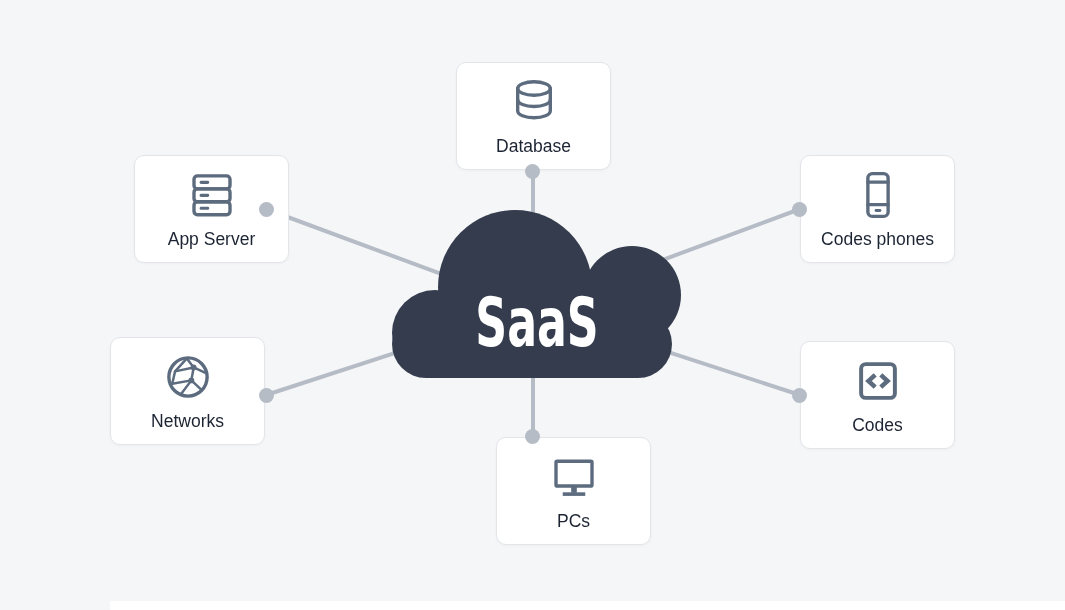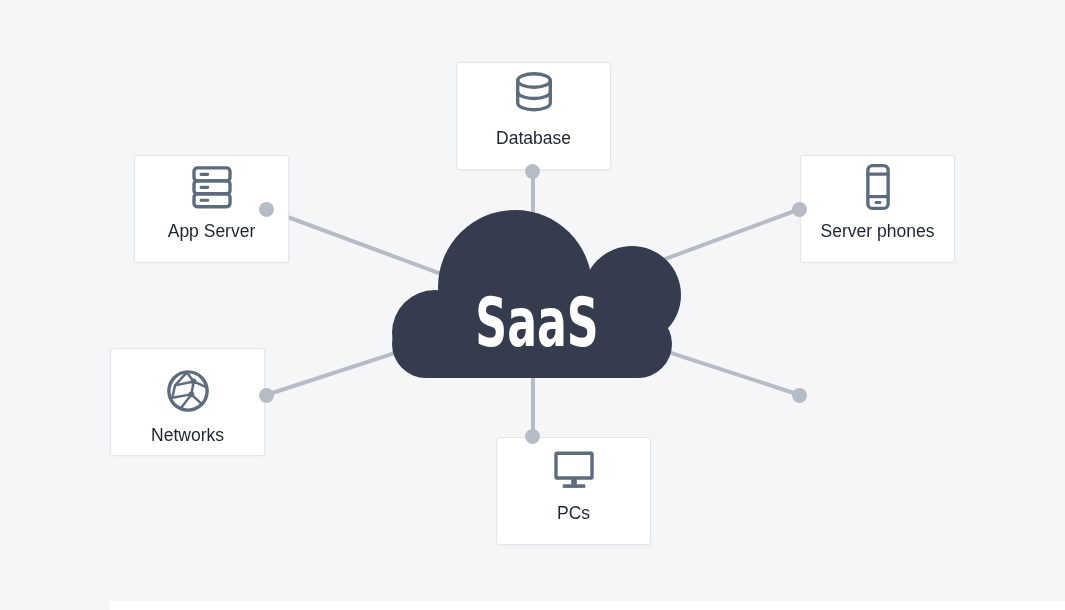--- a/index.html
+++ b/index.html
@@ -38,10 +38,10 @@
     position:absolute;width:155px;height:108px;z-index:2;
     background:var(--card-bg);
     border:1px solid var(--card-border);
-    border-radius:3px;
+    border-radius:10px;
     box-shadow:0 1px 3px rgba(30,40,60,0.04);
     display:flex;flex-direction:column;align-items:center;
-    box-sizing:border-box;padding-top:4px;
+    box-sizing:border-box;padding-top:12px;
   }
   .card .icon{width:54px;height:54px;display:block;}
   .card .icon .st{fill:none;stroke:var(--icon);stroke-width:3;stroke-linecap:round;stroke-linejoin:round;}

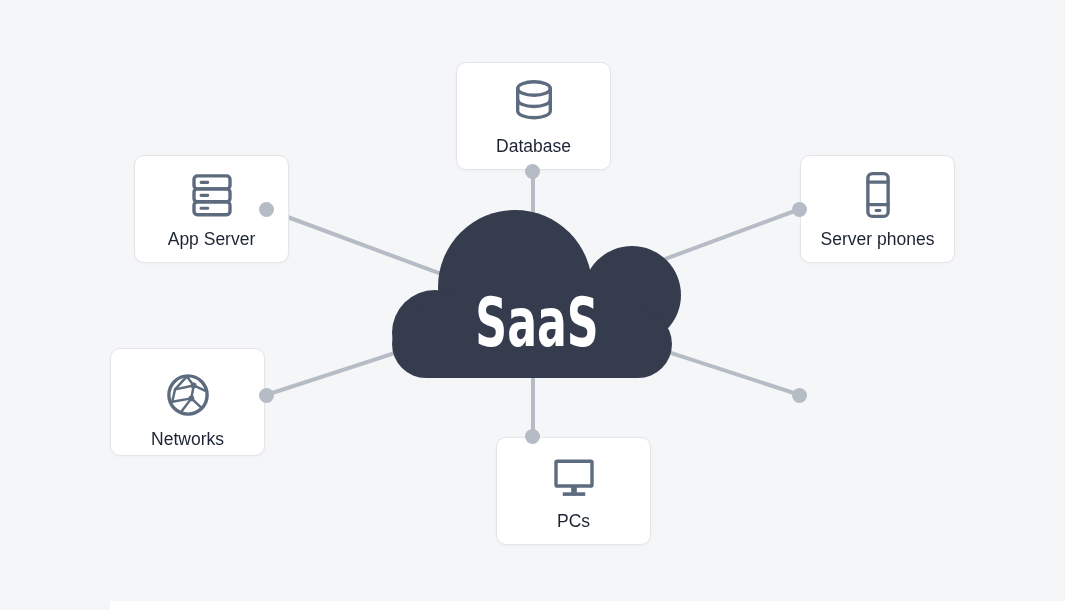--- a/index.html
+++ b/index.html
@@ -126,7 +126,7 @@
       <line class="st" x1="15" y1="32.5" x2="33" y2="32.5"></line>
       <rect class="fl" x="21" y="36.4" width="6" height="2.6" rx="1.2"></rect>
     </svg>
-    <div class="label">Server phones</div>
+    <div class="label">Codes phones</div>
   </div>
 
   <div class="card card-networks">

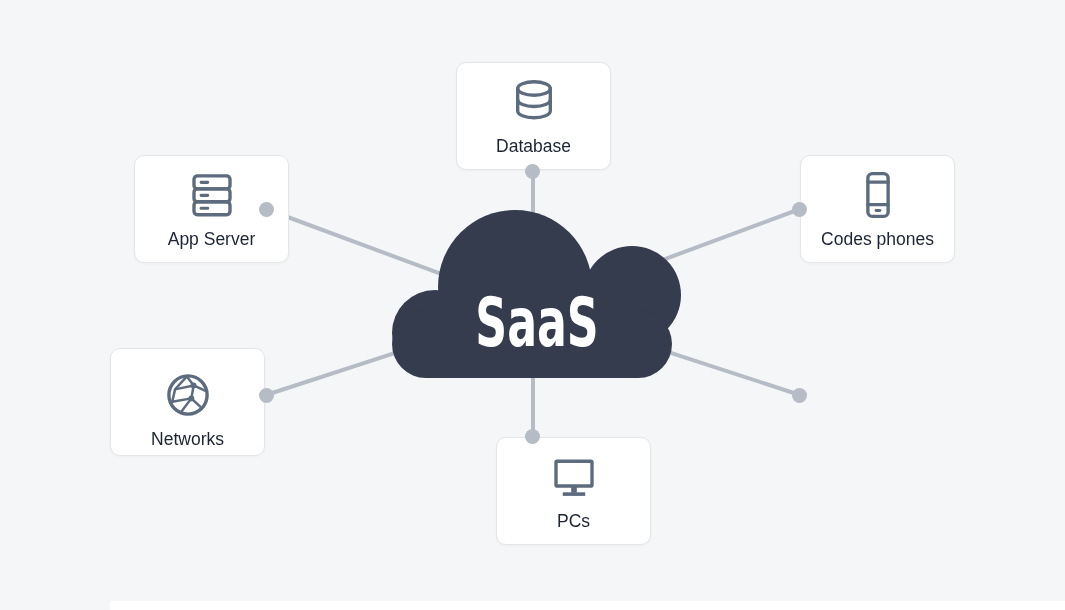--- a/index.html
+++ b/index.html
@@ -54,7 +54,7 @@
   .card-database{left:456px;top:62px;}
   .card-app-server{left:110px;top:155px;margin-left:24px;}
   .card-mobile{left:800px;top:155px;}
-  .card-networks{left:110px;top:348px;justify-content:center;}
+  .card-networks{left:110px;top:337px;}
   .card-codes{left:800px;top:341px;}
   .card-pcs{left:456px;top:437px;margin-left:40px;}
 

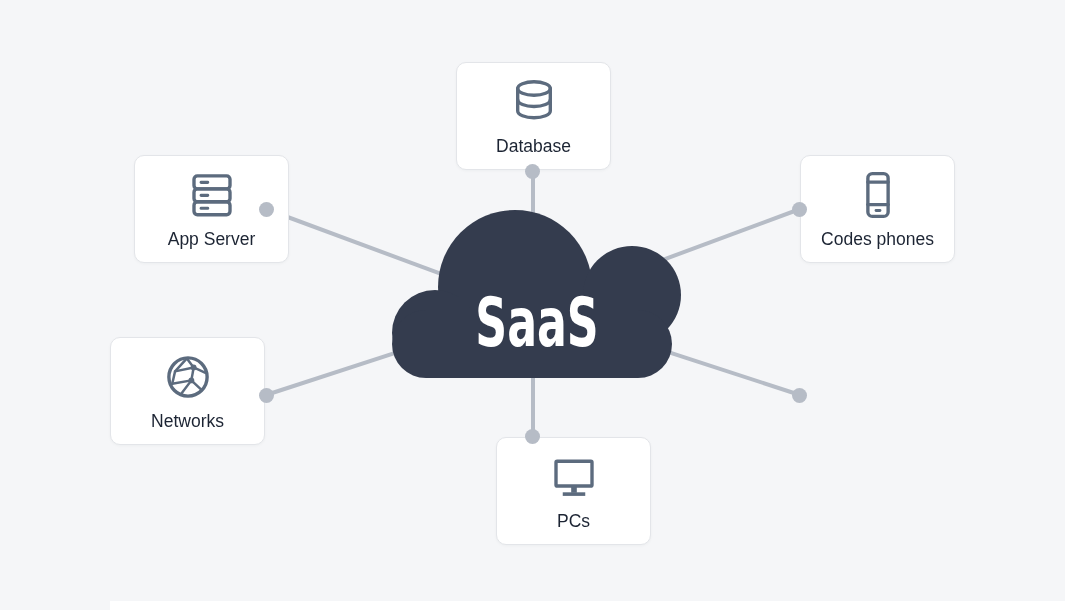--- a/index.html
+++ b/index.html
@@ -145,6 +145,14 @@
     <div class="label">Networks</div>
   </div>
 
+  <div class="card card-codes">
+    <svg class="icon" viewBox="0 0 48 48">
+      <rect class="st" style="stroke-width:3.5" x="9" y="9" width="30" height="30" rx="4"></rect>
+      <path class="st-bold" d="M21.5 18.5 L15.5 24 L21.5 29.5"></path>
+      <path class="st-bold" d="M26.5 18.5 L32.5 24 L26.5 29.5"></path>
+    </svg>
+    <div class="label">Codes</div>
+  </div>
 
   <div class="card card-pcs">
     <svg class="icon" viewBox="0 0 48 48">

